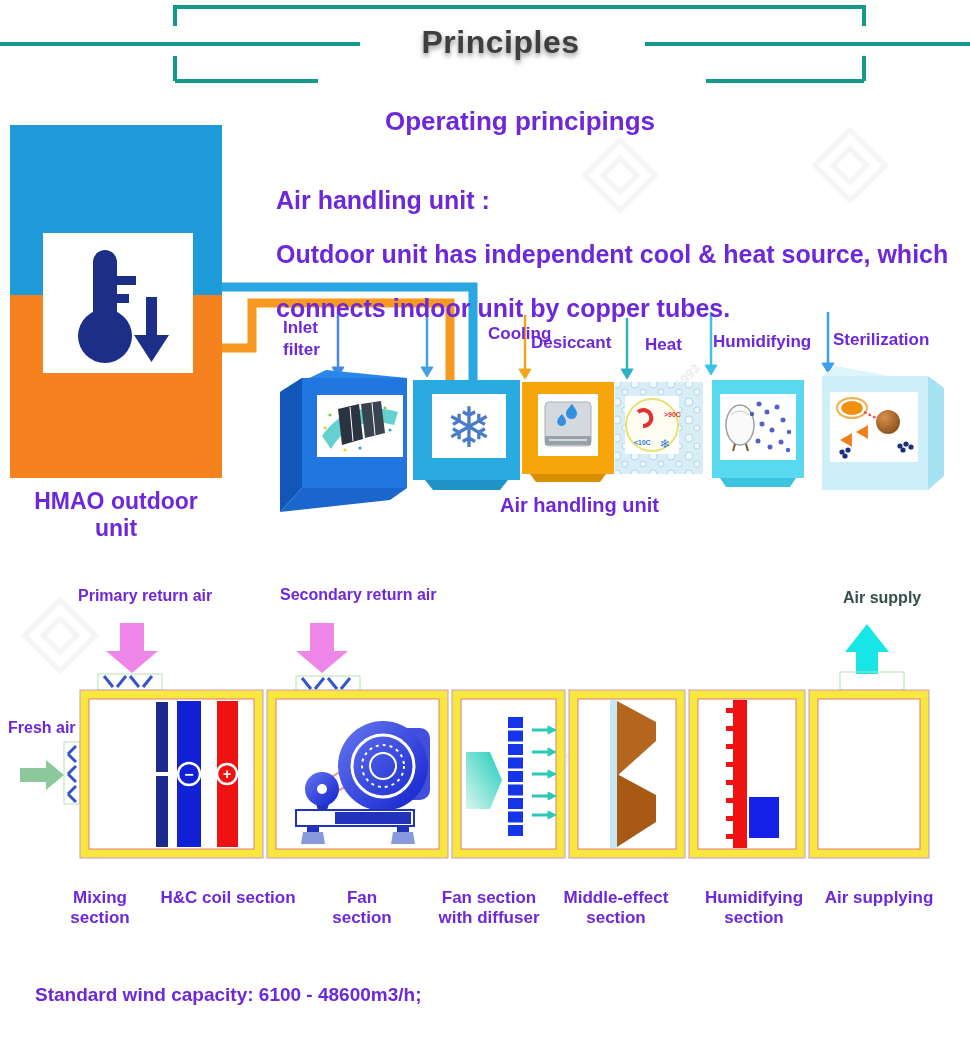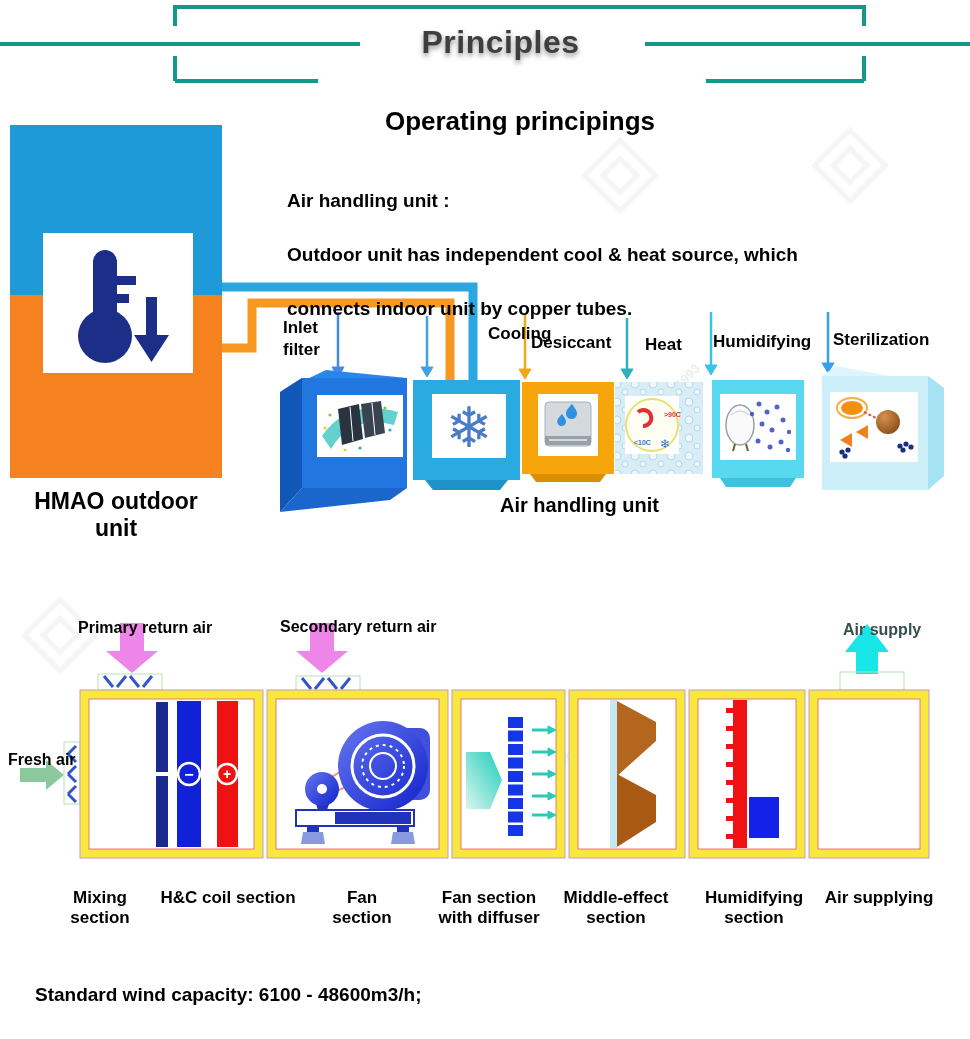--- a/index.html
+++ b/index.html
@@ -7,7 +7,7 @@
             font-family:"Liberation Sans", sans-serif; }
   svg.layer { position:absolute; left:0; top:0; }
   .t { position:absolute; font-family:"Liberation Sans", sans-serif; font-weight:bold;
-       color:#000000; white-space:pre-line; }
+       color:#6d28d9; white-space:pre-line; }
   .title-principles { left:393px; top:24px; width:215px; text-align:center; font-size:32px;
        color:#3e3e3e; text-shadow:0 3px 5px rgba(60,60,60,.55); letter-spacing:.5px; }
   .op-title { left:350px; top:106px; width:340px; text-align:center; font-size:26px; }

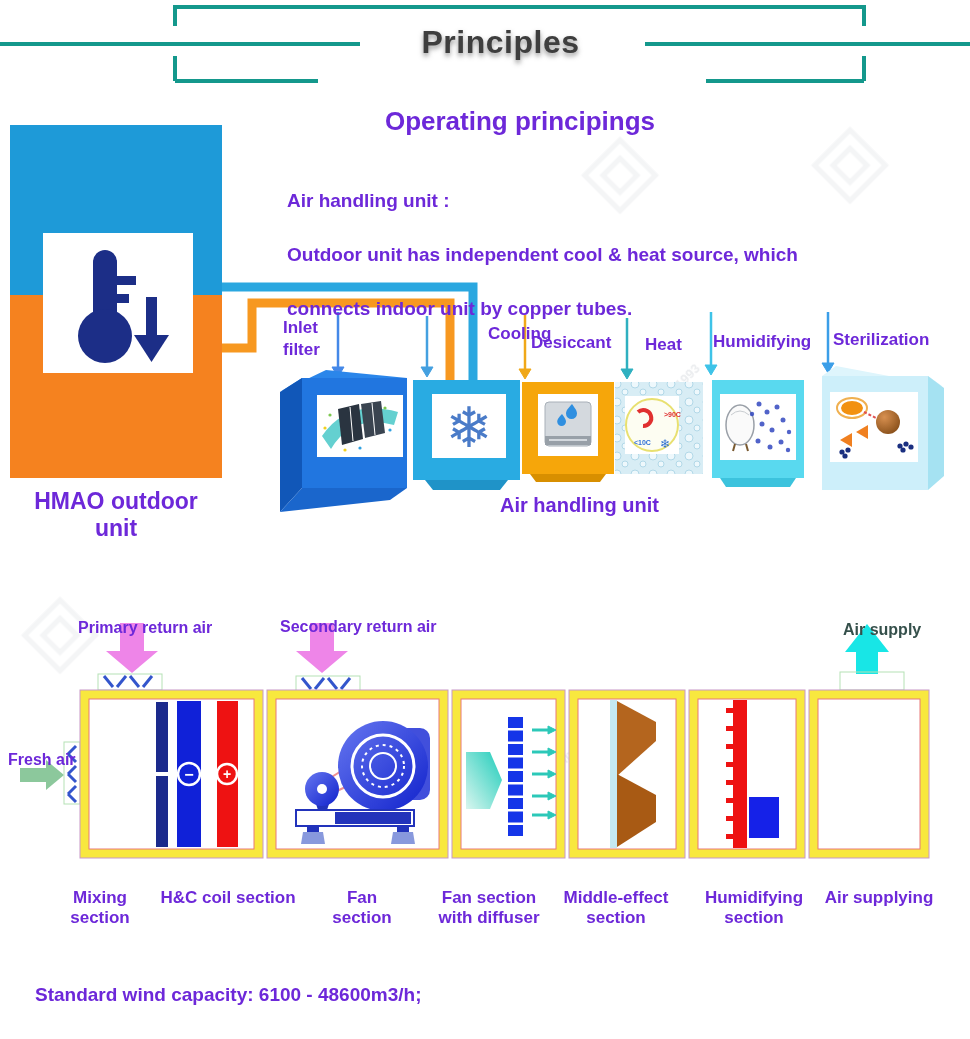--- a/index.html
+++ b/index.html
@@ -11,7 +11,7 @@
   .title-principles { left:393px; top:24px; width:215px; text-align:center; font-size:32px;
        color:#3e3e3e; text-shadow:0 3px 5px rgba(60,60,60,.55); letter-spacing:.5px; }
   .op-title { left:350px; top:106px; width:340px; text-align:center; font-size:26px; }
-  .op-desc { left:287px; top:160px; font-size:19px; line-height:27px; }
+  .op-desc { left:276px; top:160px; font-size:25px; line-height:27px; }
   .sec-lbl { font-size:17px; line-height:22px; }
   .hmao { left:10px; top:488px; width:212px; text-align:center; font-size:23px; }
   .ahu-lbl { left:500px; top:494px; font-size:20px; }

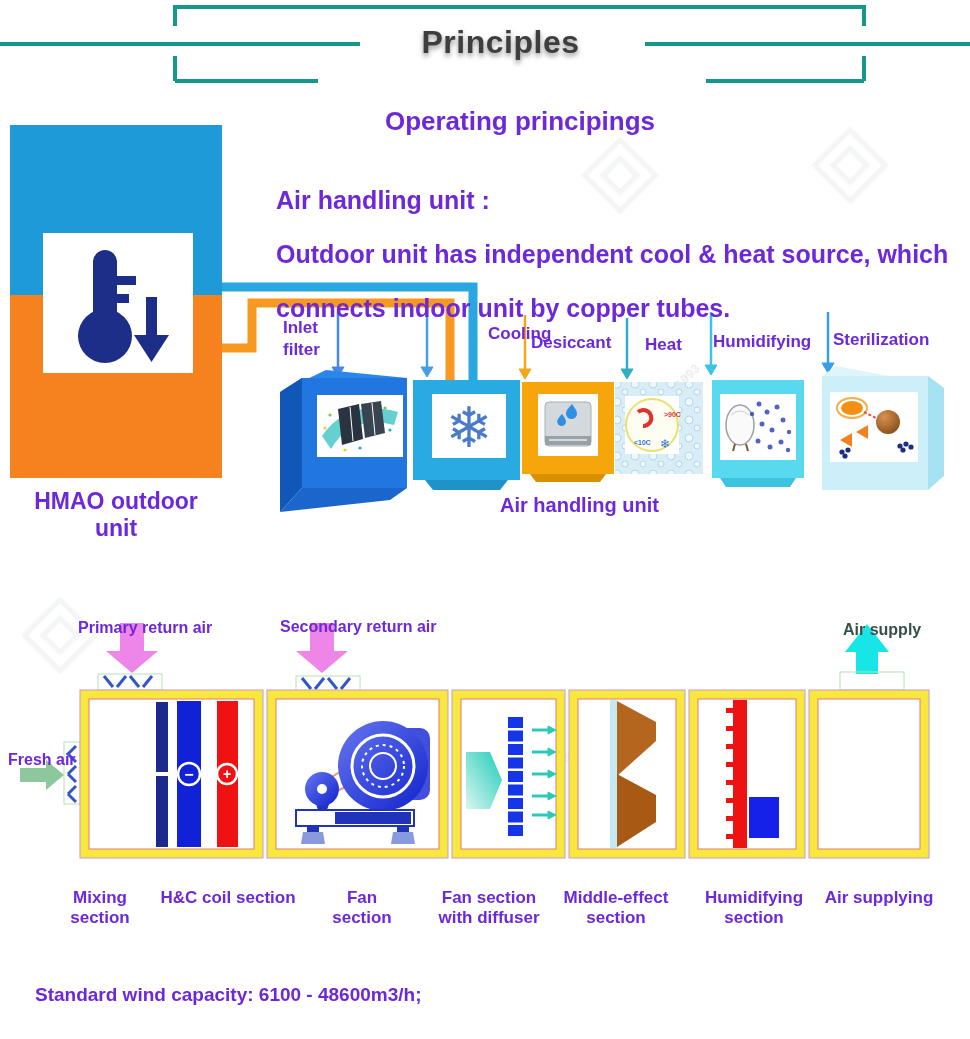--- a/index.html
+++ b/index.html
@@ -15,7 +15,7 @@
   .sec-lbl { font-size:17px; line-height:22px; }
   .hmao { left:10px; top:488px; width:212px; text-align:center; font-size:23px; }
   .ahu-lbl { left:500px; top:494px; font-size:20px; }
-  .ret-lbl { font-size:16px;margin-top:32px; }
+  .ret-lbl { font-size:16px; }
   .constant-title { left:425px; top:629px; width:300px; text-align:center; font-size:28px; }
   .train-lbl { font-size:17px; line-height:20px; text-align:center; top:888px; }
   .specs { left:35px; top:951px; font-size:19px; line-height:29px; }

